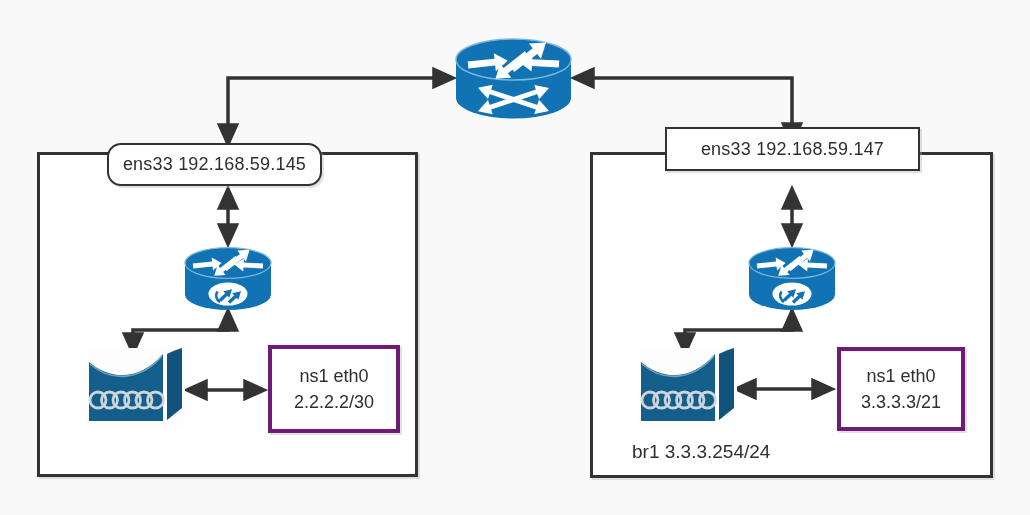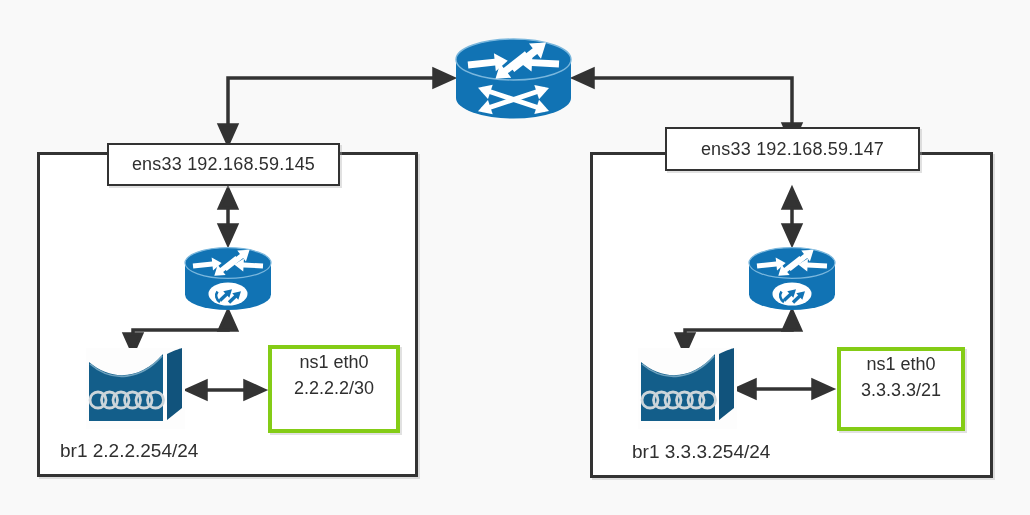--- a/index.html
+++ b/index.html
@@ -138,7 +138,7 @@
     <use href="#g-bridge" transform="translate(638,348)"></use>
   </svg>
 
-  <div class="abs nic-label" style="left:107px;top:143px;width:233px;height:43px;">
+  <div class="abs nic-label" style="left:107px;top:143px;width:215px;height:43px;border-radius:14px;">
     <span>ens33 192.168.59.145</span>
   </div>
   <div class="abs nic-label" style="left:665px;top:127px;width:255px;height:44px;">

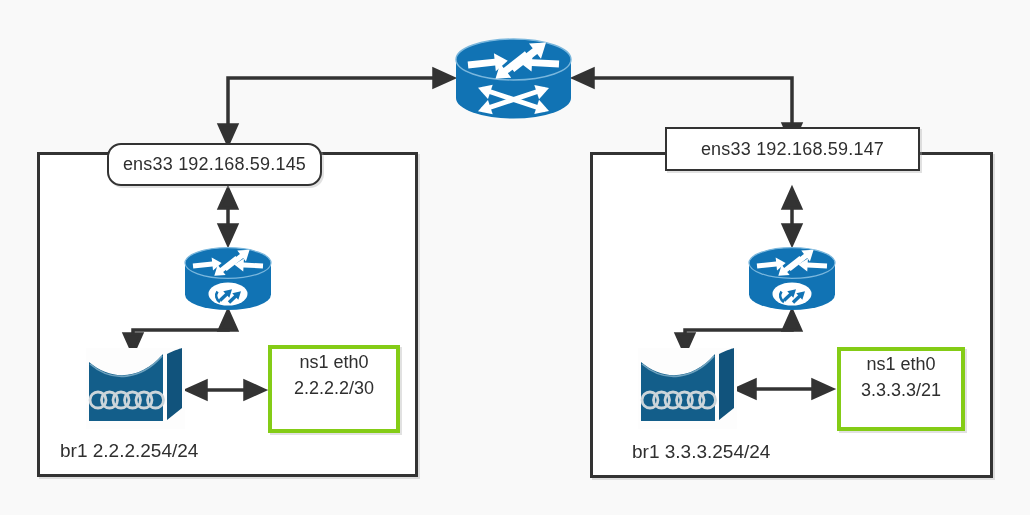--- a/index.html
+++ b/index.html
@@ -18,8 +18,8 @@
     font-size:18px;letter-spacing:.2px;box-shadow:2px 2px 0 rgba(170,170,170,.35);
   }
   .ns-box{
-    background:#ffffff;border:4px solid #84cc16;box-sizing:border-box;
-    display:flex;flex-direction:column;align-items:center;justify-content:flex-start;
+    background:#ffffff;border:4px solid #701a75;box-sizing:border-box;
+    display:flex;flex-direction:column;align-items:center;justify-content:center;
     font-size:18px;line-height:26px;box-shadow:2px 2px 0 rgba(170,170,170,.35);
   }
   .br-label{font-size:19px;}

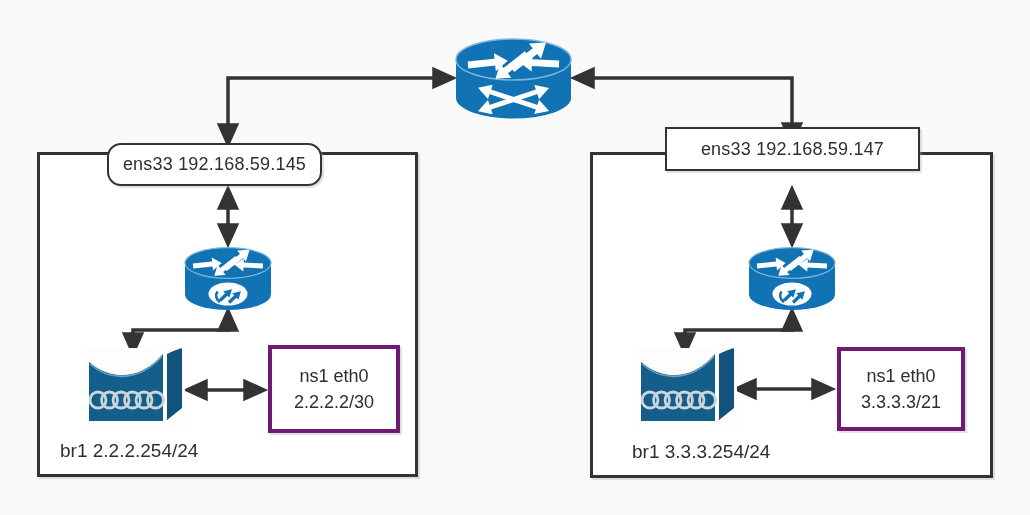--- a/index.html
+++ b/index.html
@@ -154,7 +154,6 @@
     <span>3.3.3.3/21</span>
   </div>
 
-  <div class="abs br-label" style="left:60px;top:440px;">br1 2.2.2.254/24</div>
   <div class="abs br-label" style="left:632px;top:441px;">br1 3.3.3.254/24</div>
 
 </div>

